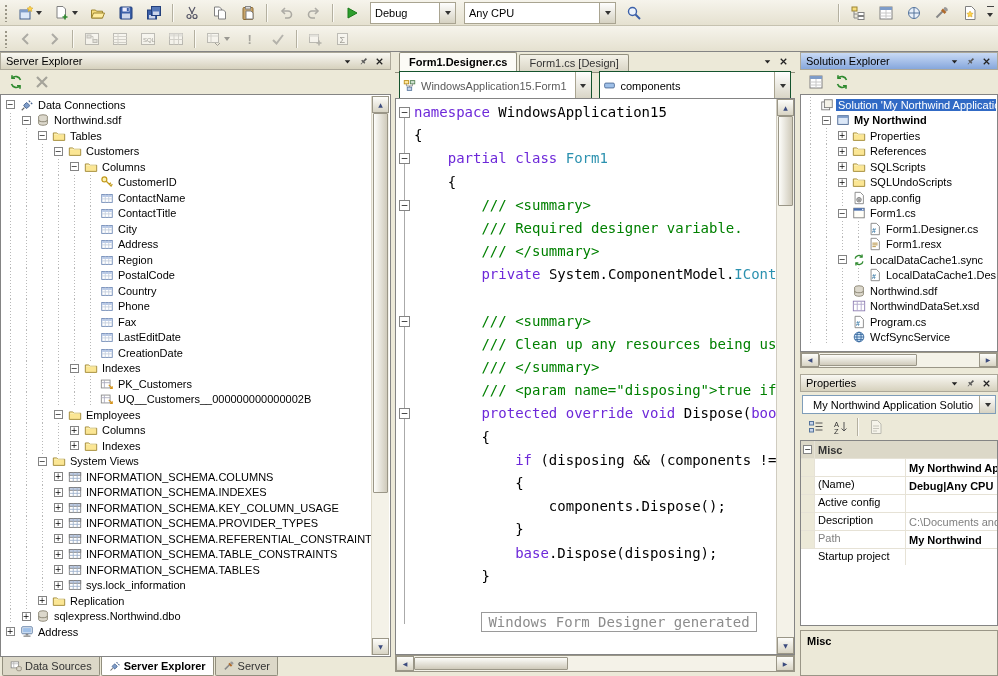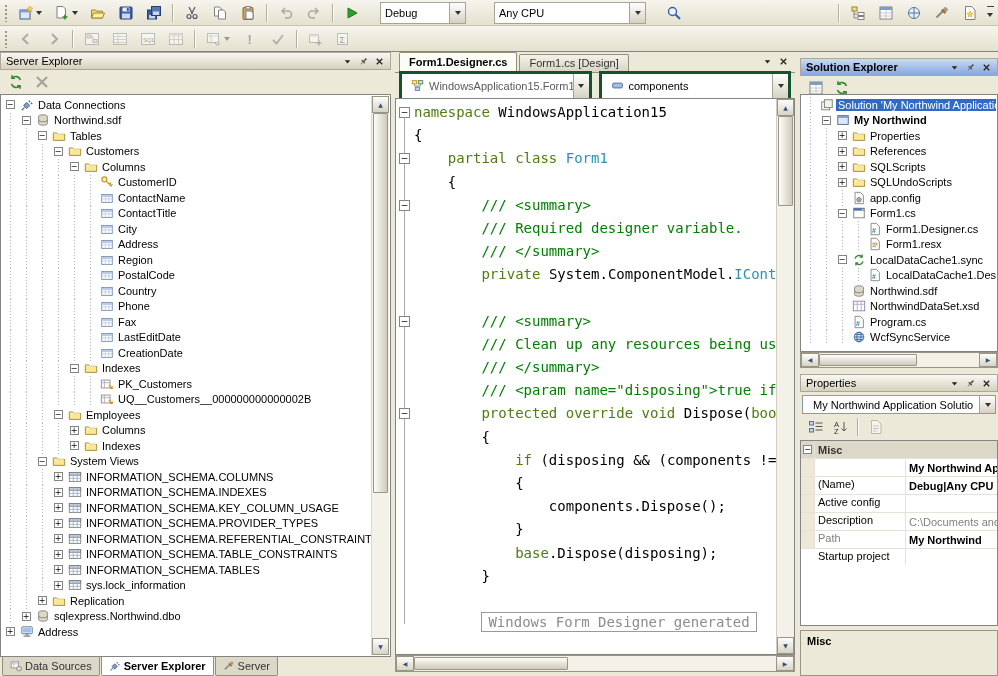--- a/index.html
+++ b/index.html
@@ -14,7 +14,7 @@
   .tb-ic{width:16px;height:16px;display:block;}
   .tb-ic svg{width:16px;height:16px;display:block;}
   .tb-sep{width:1px;height:18px;background:#b4b0a0;margin:0 4px;border-right:1px solid #fbfaf5;}
-  .tb-combo{height:20px;background:#fff;border:1px solid #a9a491;display:flex;align-items:center;margin:0 14px;overflow:hidden;}
+  .tb-combo{height:20px;background:#fff;border:1px solid #a9a491;display:flex;align-items:center;margin:0 4px;overflow:hidden;}
   .tb-combo-text{padding:0 4px;white-space:nowrap;flex:1;}
   .combo-btn{width:15px;height:100%;flex:none;background:linear-gradient(#fefefe,#d6d2c2);border-left:1px solid #a9a491;display:flex;align-items:center;justify-content:center;}
   .tri-down{width:0;height:0;border:3px solid transparent;border-top:4px solid #333;margin-top:4px;}

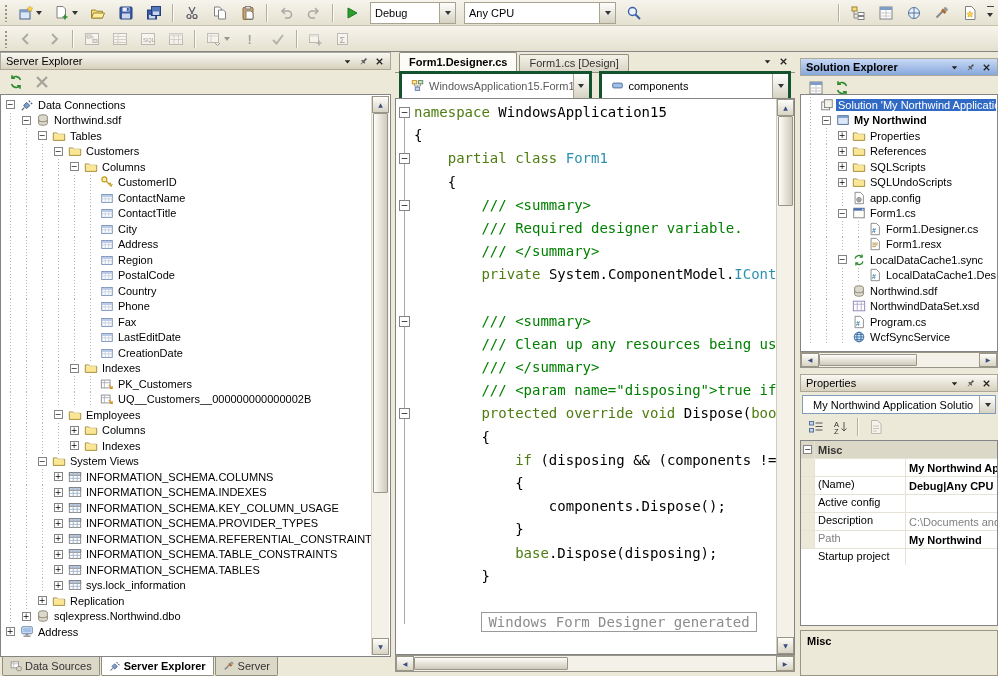--- a/index.html
+++ b/index.html
@@ -29,7 +29,7 @@
   .right-panel{position:absolute;left:800px;top:0;width:198px;height:624px;background:#ece9d8;}
   
   .panel-title{height:18px;display:flex;align-items:center;padding:0 3px 0 5px;background:linear-gradient(#f9f8f3,#d6d1bd);border:1px solid #aca899;box-sizing:border-box;}
-  .panel-title.active{background:linear-gradient(#c9daf5,#86a7dc);font-weight:bold;margin-top:6px;}
+  .panel-title.active{background:linear-gradient(#c9daf5,#86a7dc);font-weight:normal;}
   .pt-text{flex:1;white-space:nowrap;overflow:hidden;}
   .wb{width:15px;height:14px;display:flex;align-items:center;justify-content:center;margin-left:1px;}
   .wb svg{width:11px;height:11px;display:block;}

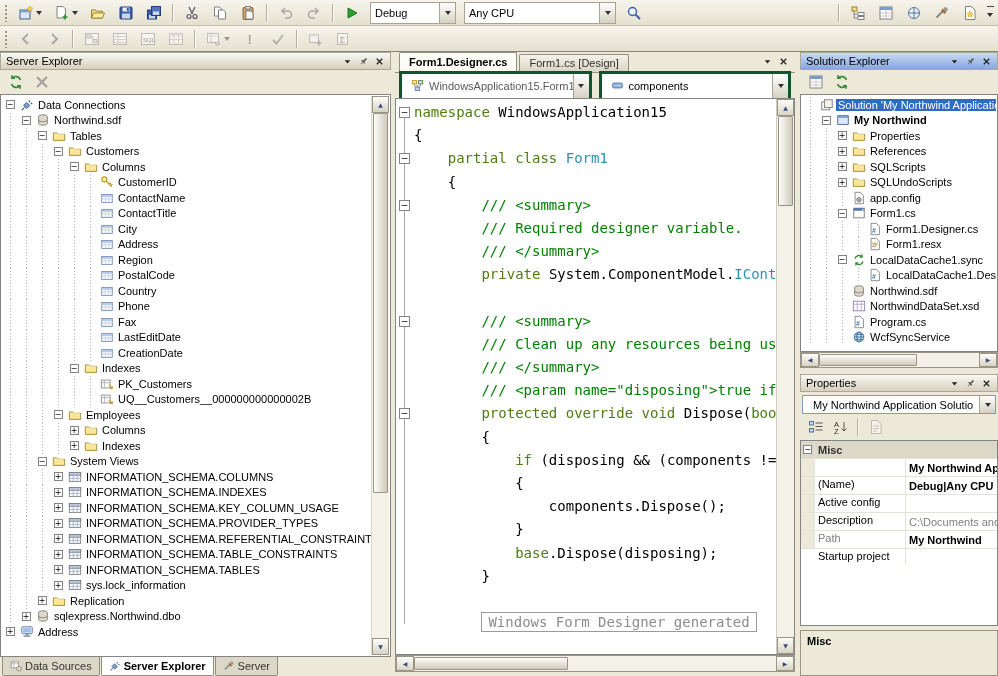--- a/index.html
+++ b/index.html
@@ -70,7 +70,7 @@
   .etab.active{background:#fcfbf6;font-weight:bold;height:19px;line-height:18px;color:#000;}
   .estrip-btns{margin-left:auto;display:flex;align-items:center;margin-bottom:4px;}
   .nav-bar{height:25px;display:flex;gap:7px;align-items:center;padding:0 4px;background:#ece9d8;}
-  .nav-combo{flex:1;height:30px;box-sizing:border-box;border:3px solid #14532d;background:#fff;display:flex;align-items:center;padding-left:9px;overflow:hidden;}
+  .nav-combo{flex:1;height:30px;box-sizing:border-box;border:1px solid #14532d;background:#fff;display:flex;align-items:center;padding-left:3px;overflow:hidden;}
   .nav-ic{width:16px;height:14px;flex:none;}
   .nav-ic svg{width:13px;height:13px;}
   .nav-text{padding-left:2px;white-space:nowrap;overflow:hidden;flex:1;}

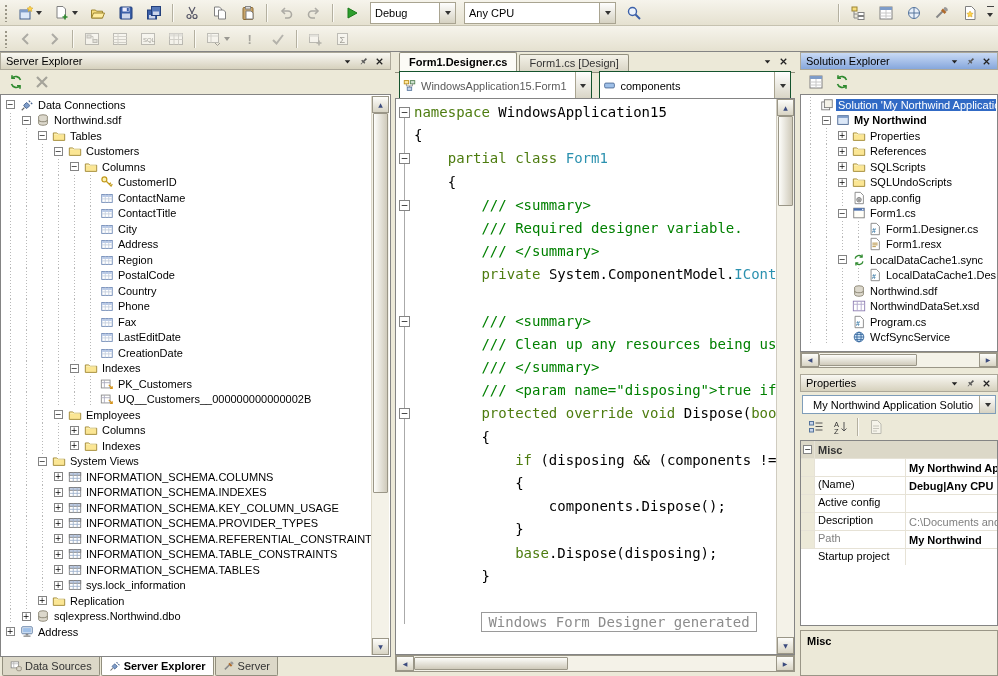--- a/index.html
+++ b/index.html
@@ -84,7 +84,7 @@
   .code-line:last-child .omargin::before{bottom:10px;}
   .obox{position:absolute;left:3px;top:6px;width:11px;height:11px;box-sizing:border-box;background:#fff;border:1px solid #848484;font:9px/8px "DejaVu Sans",sans-serif;text-align:center;z-index:2;}
   .ctext{flex:1;overflow:hidden;}
-  .c-k{color:#4d7c0f}.c-t{color:#2b91af}.c-c{color:#008000}.c-p{color:#000}
+  .c-k{color:#6d28d9}.c-t{color:#2b91af}.c-c{color:#008000}.c-p{color:#000}
   .region-box{display:inline-block;border:1px solid #9a9a9a;background:#fff;color:#8c8c8c;padding:0 6px;line-height:18px;}
   .code-area .vscroll{top:0;bottom:0;right:0;border-left:1px solid #d0ccc0;}
   .editor-hscroll{position:absolute;left:0;right:0;bottom:4px;height:17px;border:1px solid #9a9687;box-sizing:border-box;}

